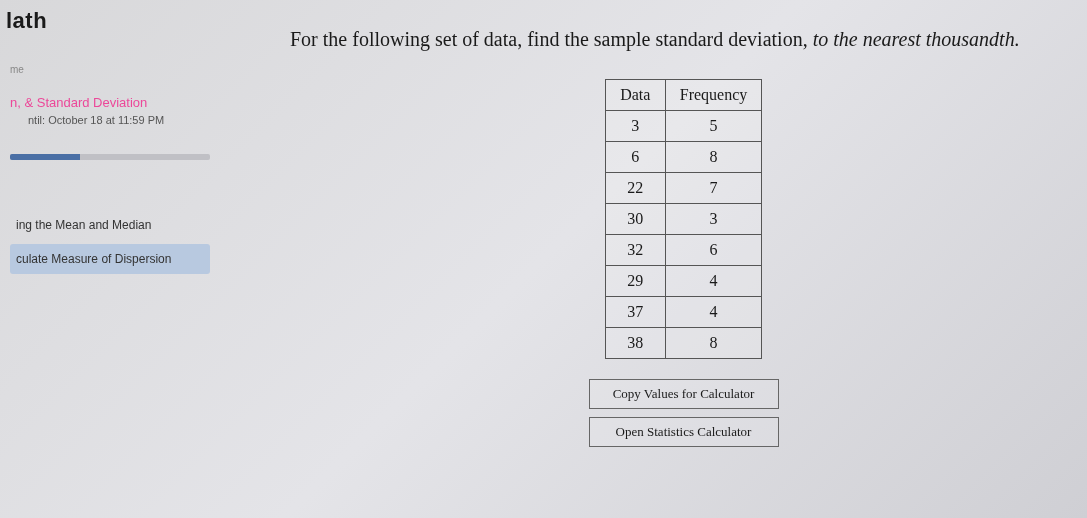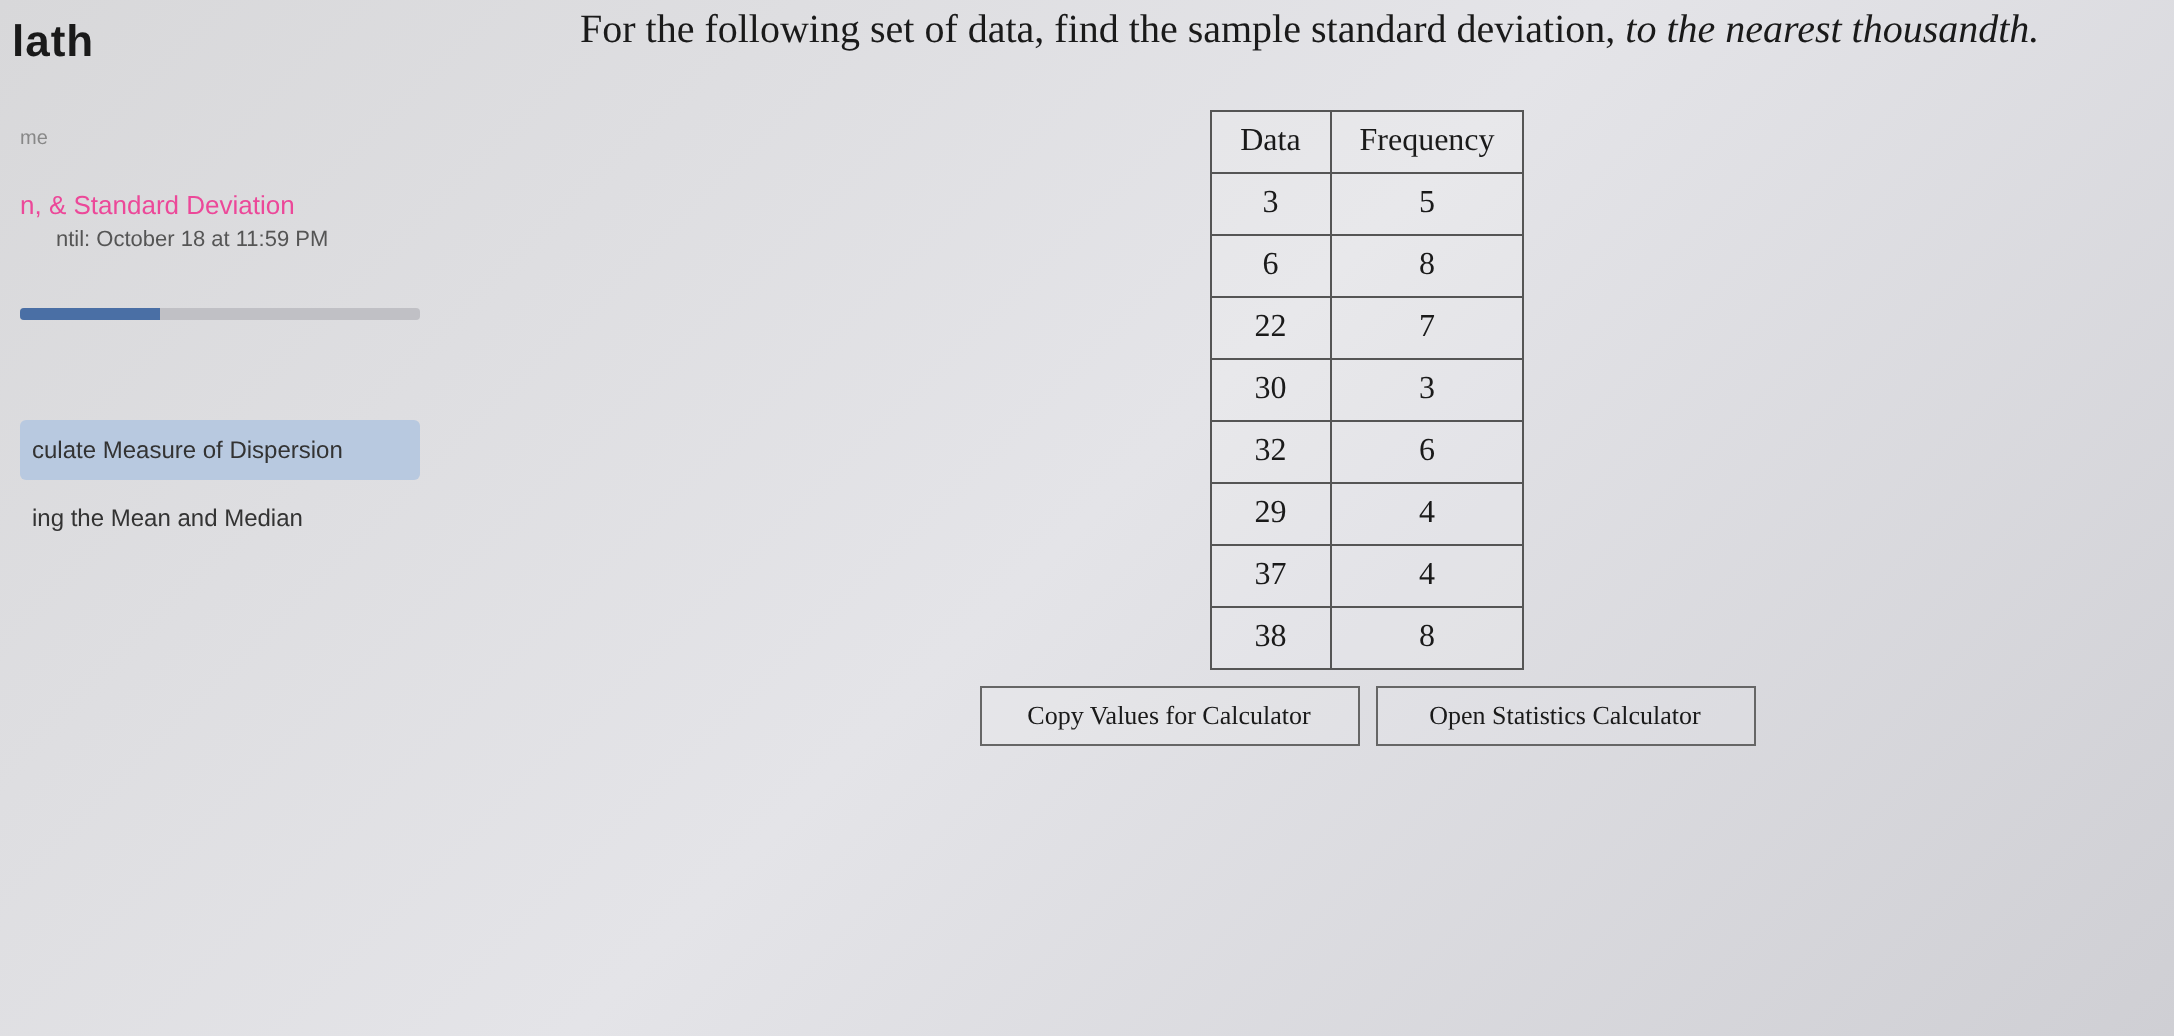--- a/index.html
+++ b/index.html
@@ -101,7 +101,7 @@
       left: 230px;
       top: 0;
       right: 0;
-      padding: 4px 20px;
+      padding: 28px 20px;
     }
     .question {
       font-size: 20px;

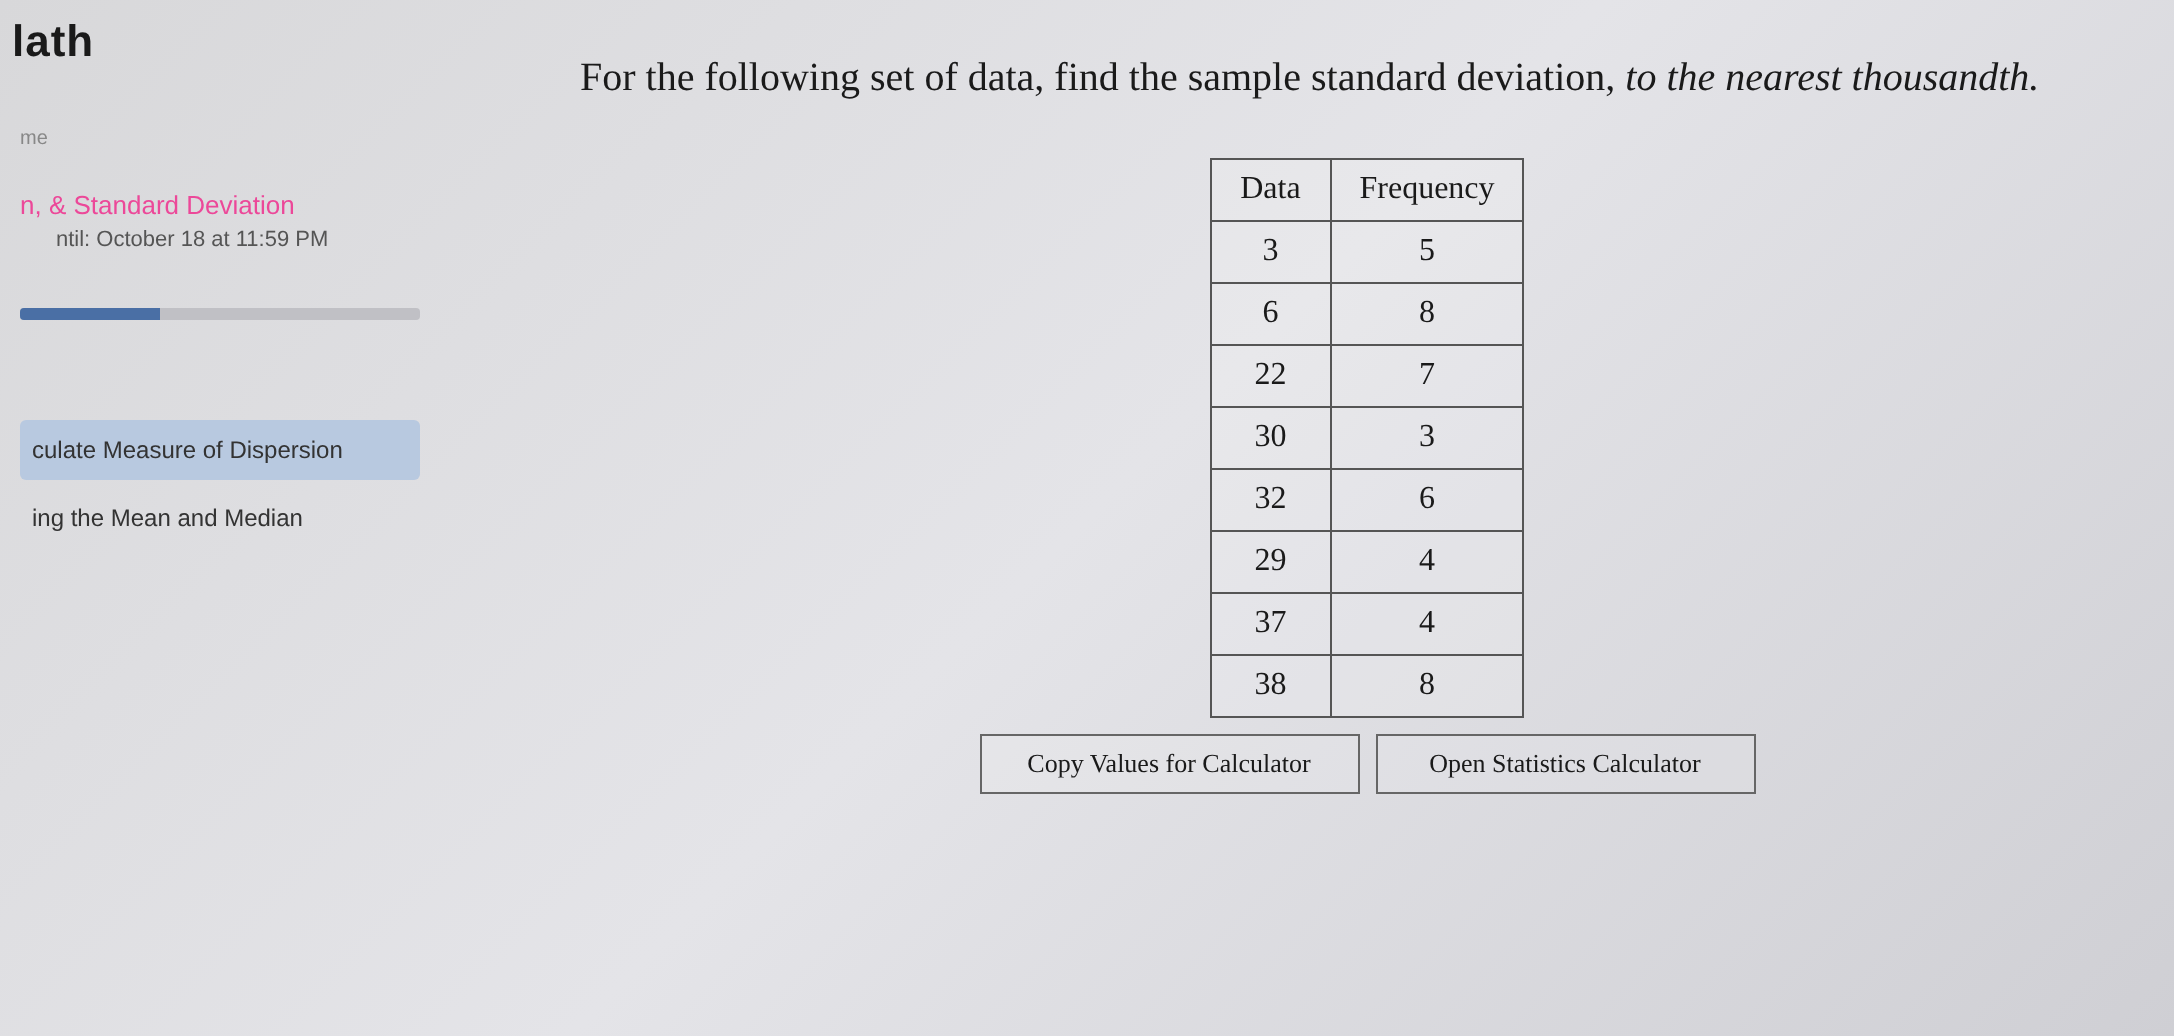--- a/index.html
+++ b/index.html
@@ -167,8 +167,8 @@
     <div class="progress-fill"></div>
   </div>
   <div class="nav-gap"></div>
+  <div class="nav-item">ing the Mean and Median</div>
   <div class="nav-item active">culate Measure of Dispersion</div>
-  <div class="nav-item">ing the Mean and Median</div>
 
 </div>
 

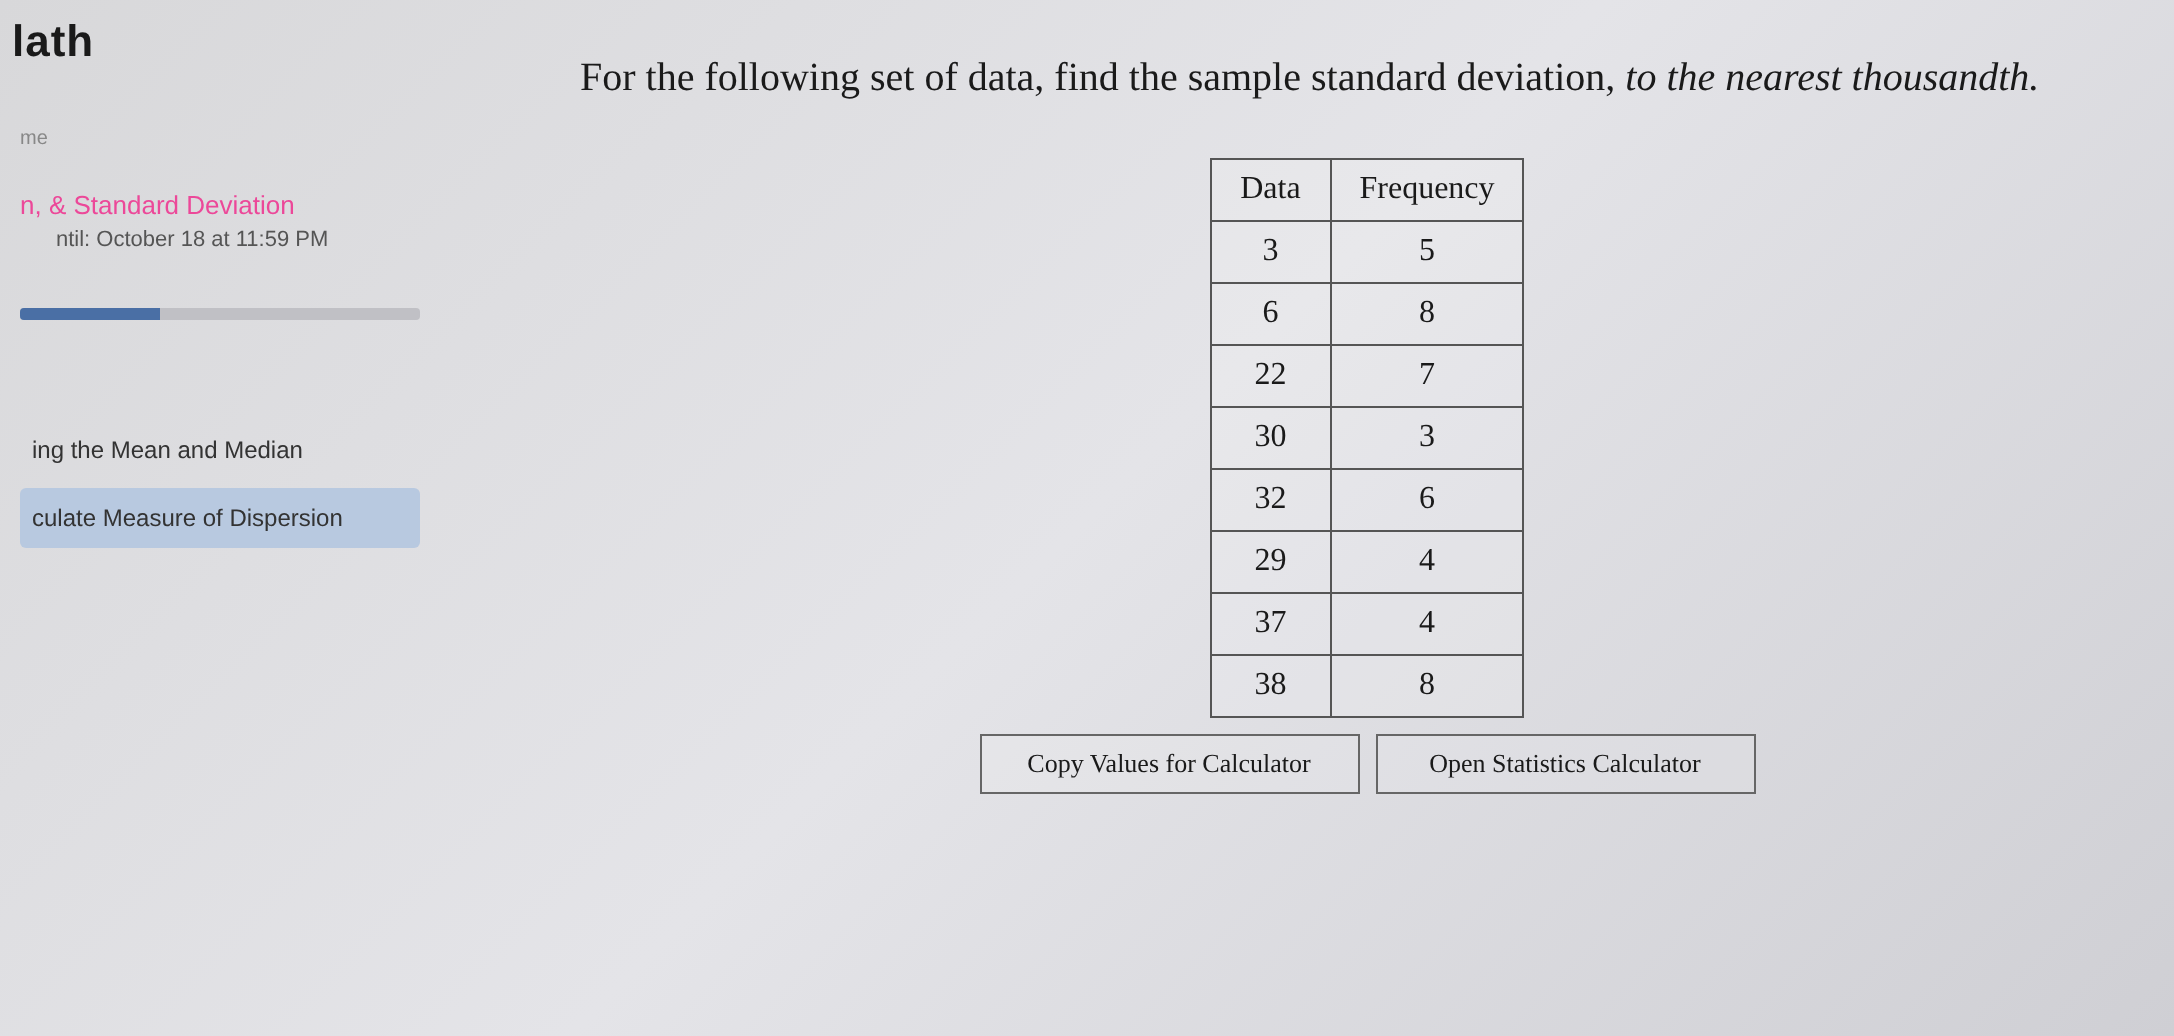--- a/index.html
+++ b/index.html
@@ -135,9 +135,9 @@
       font-family: Georgia, serif;
     }
     .action-buttons {
-      margin-top: 8px;
-      display: flex;
-      flex-direction: row;
+      margin-top: 20px;
+      display: flex;
+      flex-direction: column;
       gap: 8px;
       align-items: center;
     }

